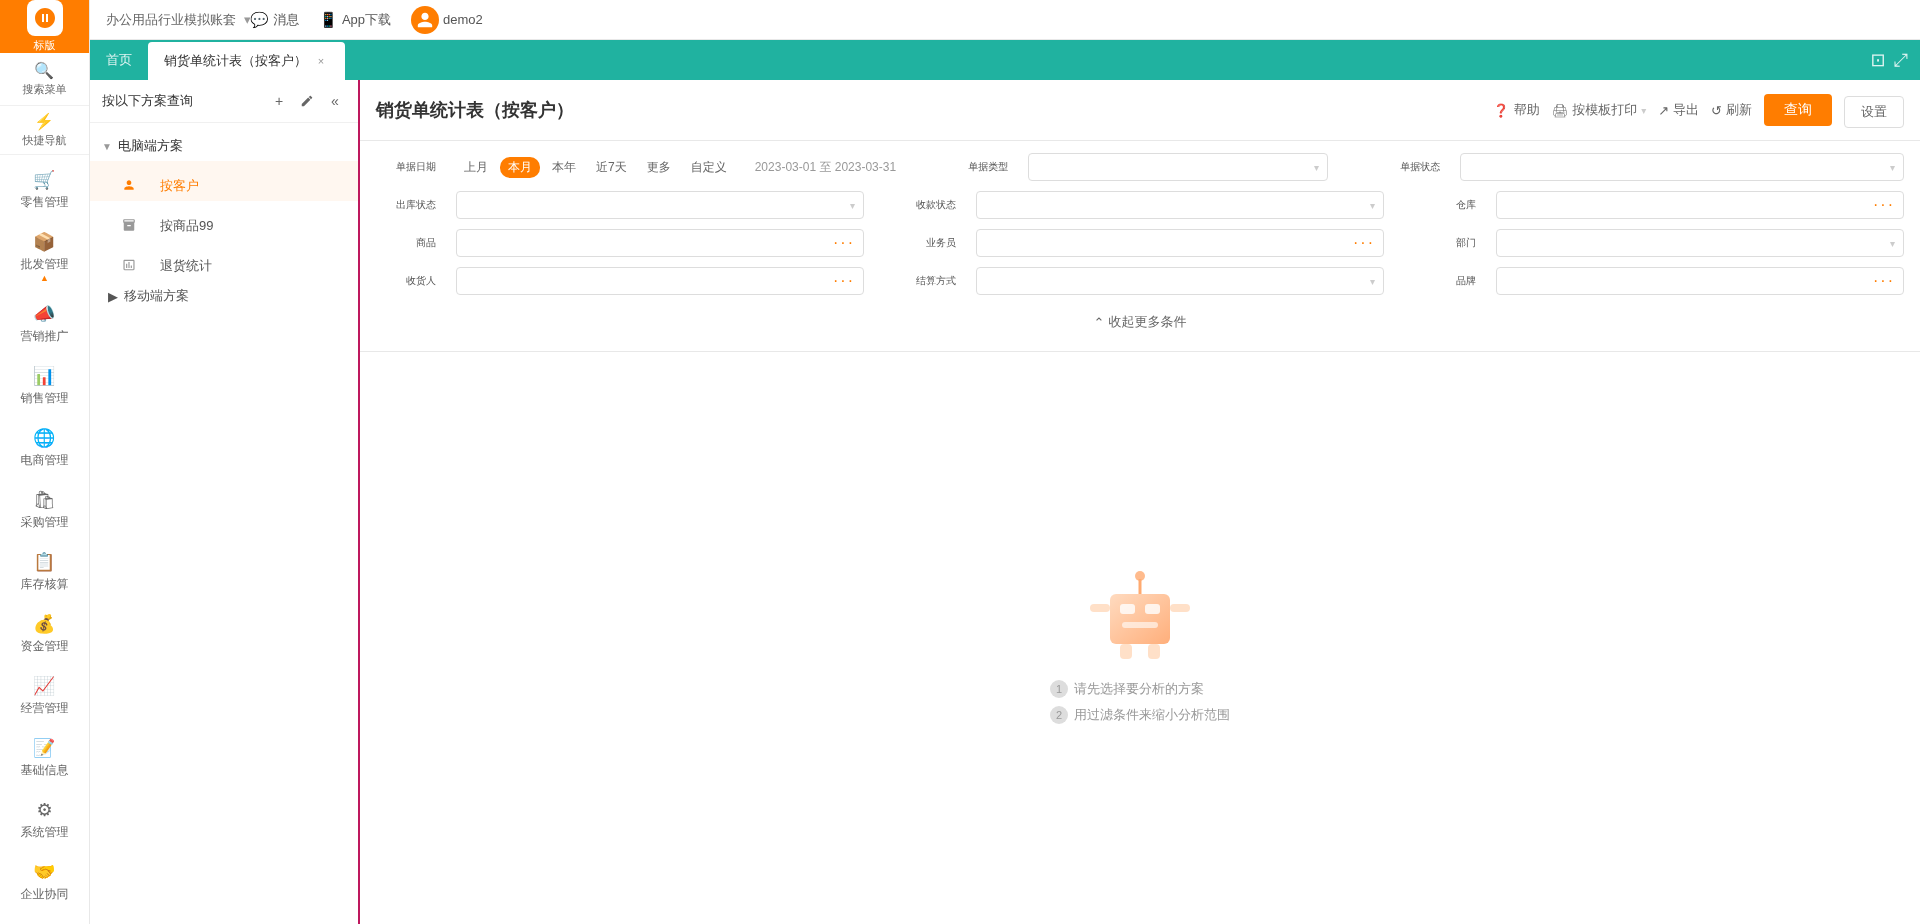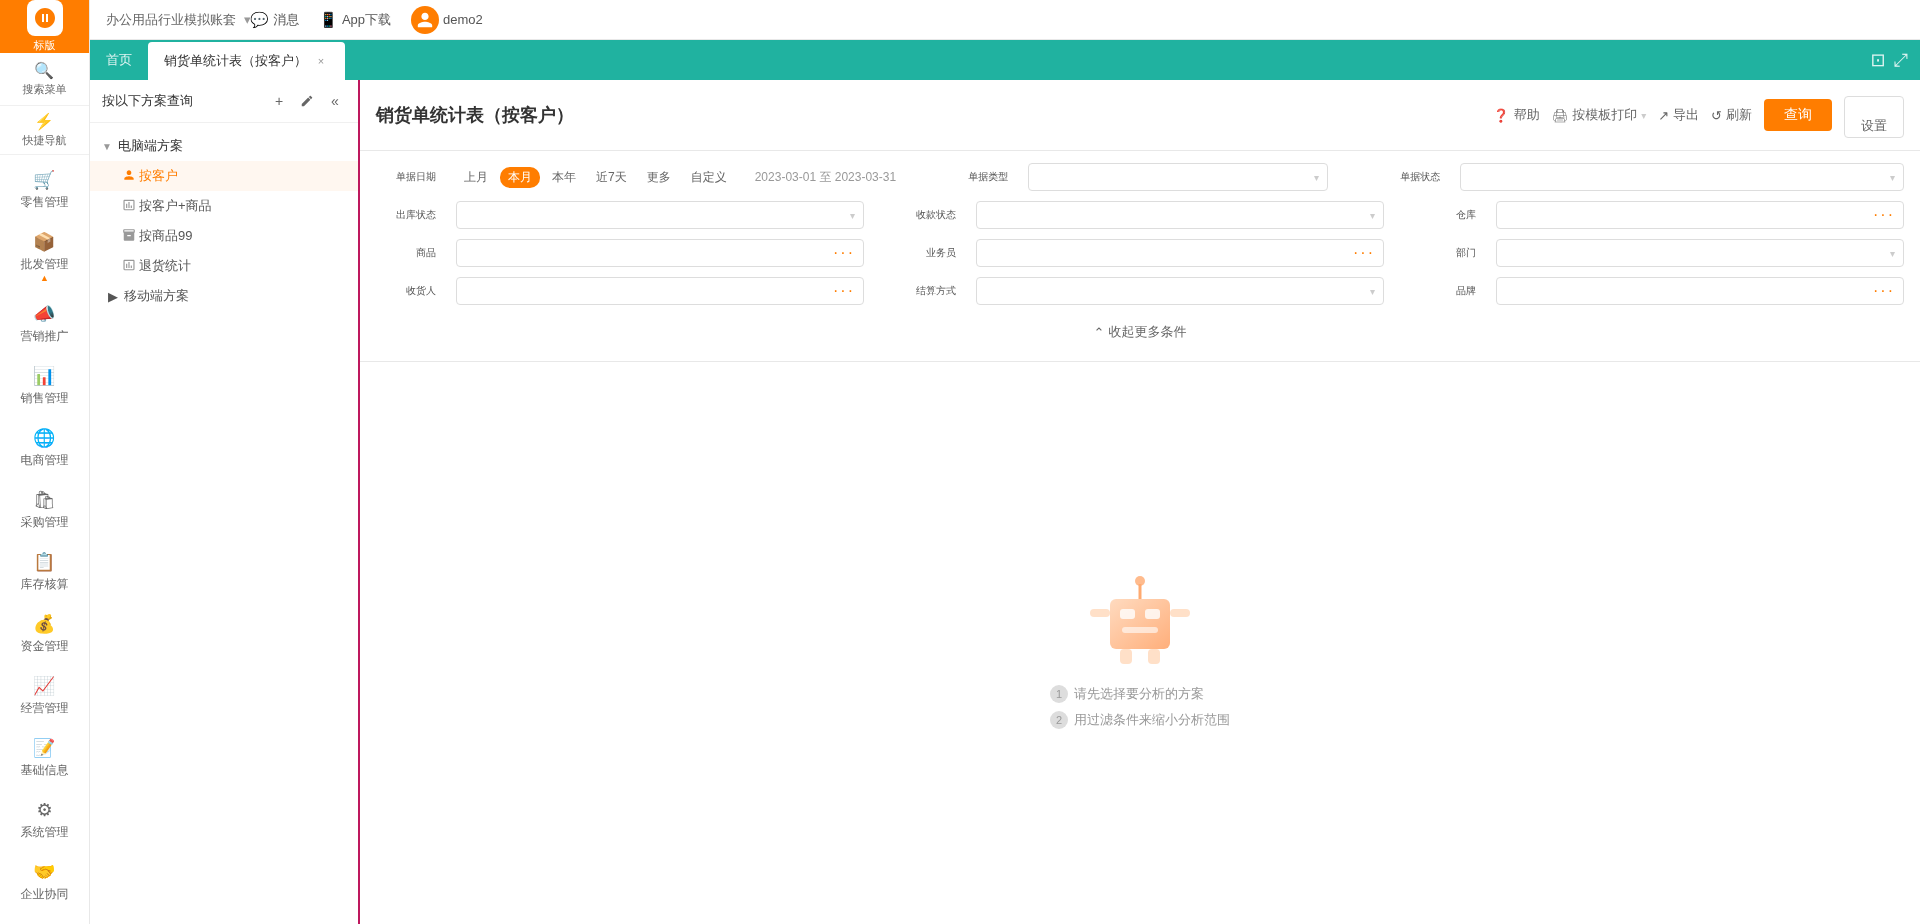--- a/index.html
+++ b/index.html
@@ -84,7 +84,7 @@
 
     
     .btn-query { background: #ff7d00; color: #fff; border: none; border-radius: 4px; padding: 6px 20px; font-size: 14px; cursor: pointer; height: 32px; }
-    .btn-setting { background: #fff; color: #666; border: 1px solid #ddd; border-radius: 4px; padding: 20px 16px; font-size: 13px; cursor: pointer; height: 32px; margin-top: 4px; }
+    .btn-setting { background: #fff; color: #666; border: 1px solid #ddd; border-radius: 4px; padding: 6px 16px; font-size: 13px; cursor: pointer; height: 32px; margin-top: 4px; }
 
     
     .empty-state { flex: 1; display: flex; flex-direction: column; align-items: center; justify-content: center; background: #fff; }

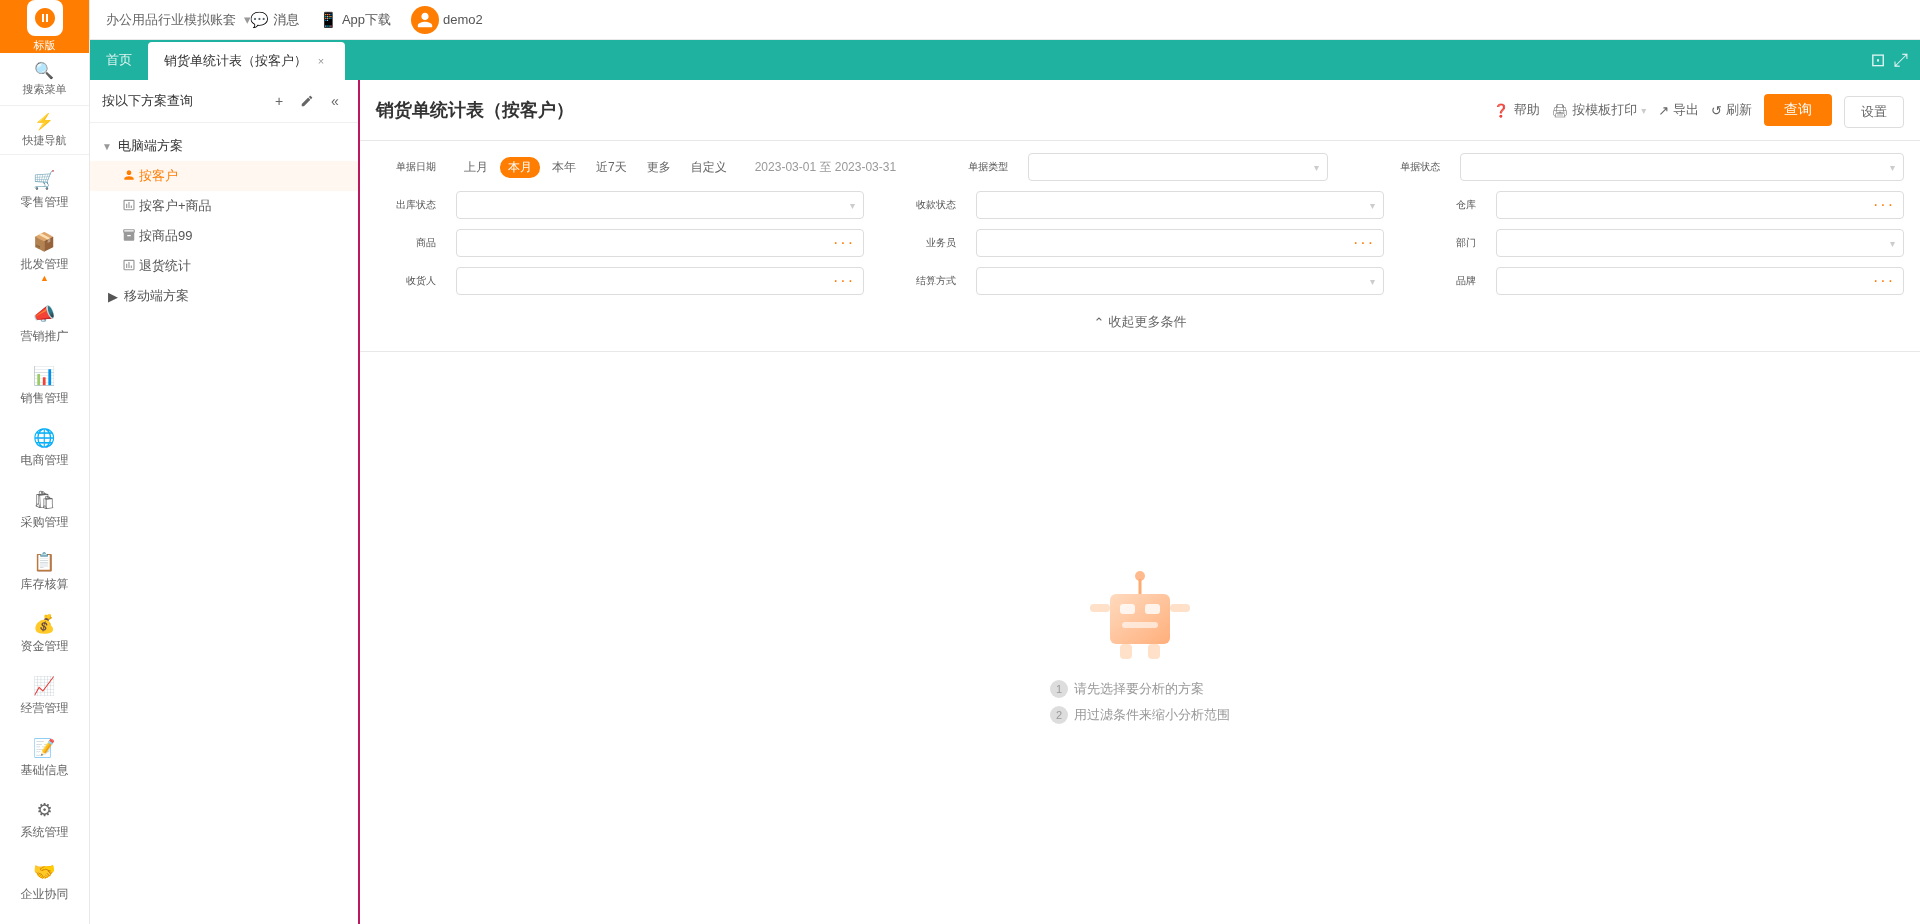--- a/index.html
+++ b/index.html
@@ -48,7 +48,7 @@
     .tree-group { }
     .tree-group-header { padding: 6px 12px; display: flex; align-items: center; gap: 6px; cursor: pointer; font-size: 13px; color: #333; }
     .tree-group-header .arrow { font-size: 10px; color: #999; }
-    .tree-item { padding: 6px 12px 6px 32px; display: flex; align-items: center; gap: 3px; cursor: pointer; font-size: 13px; color: #555; }
+    .tree-item { padding: 16px 12px 6px 32px; display: flex; align-items: center; gap: 24px; cursor: pointer; font-size: 13px; color: #555; }
     .tree-item.active { color: #ff7d00; background: #fff7f0; }
     .tree-item .item-icon { font-size: 12px; color: #999; }
     .tree-item.active .item-icon { color: #ff7d00; }

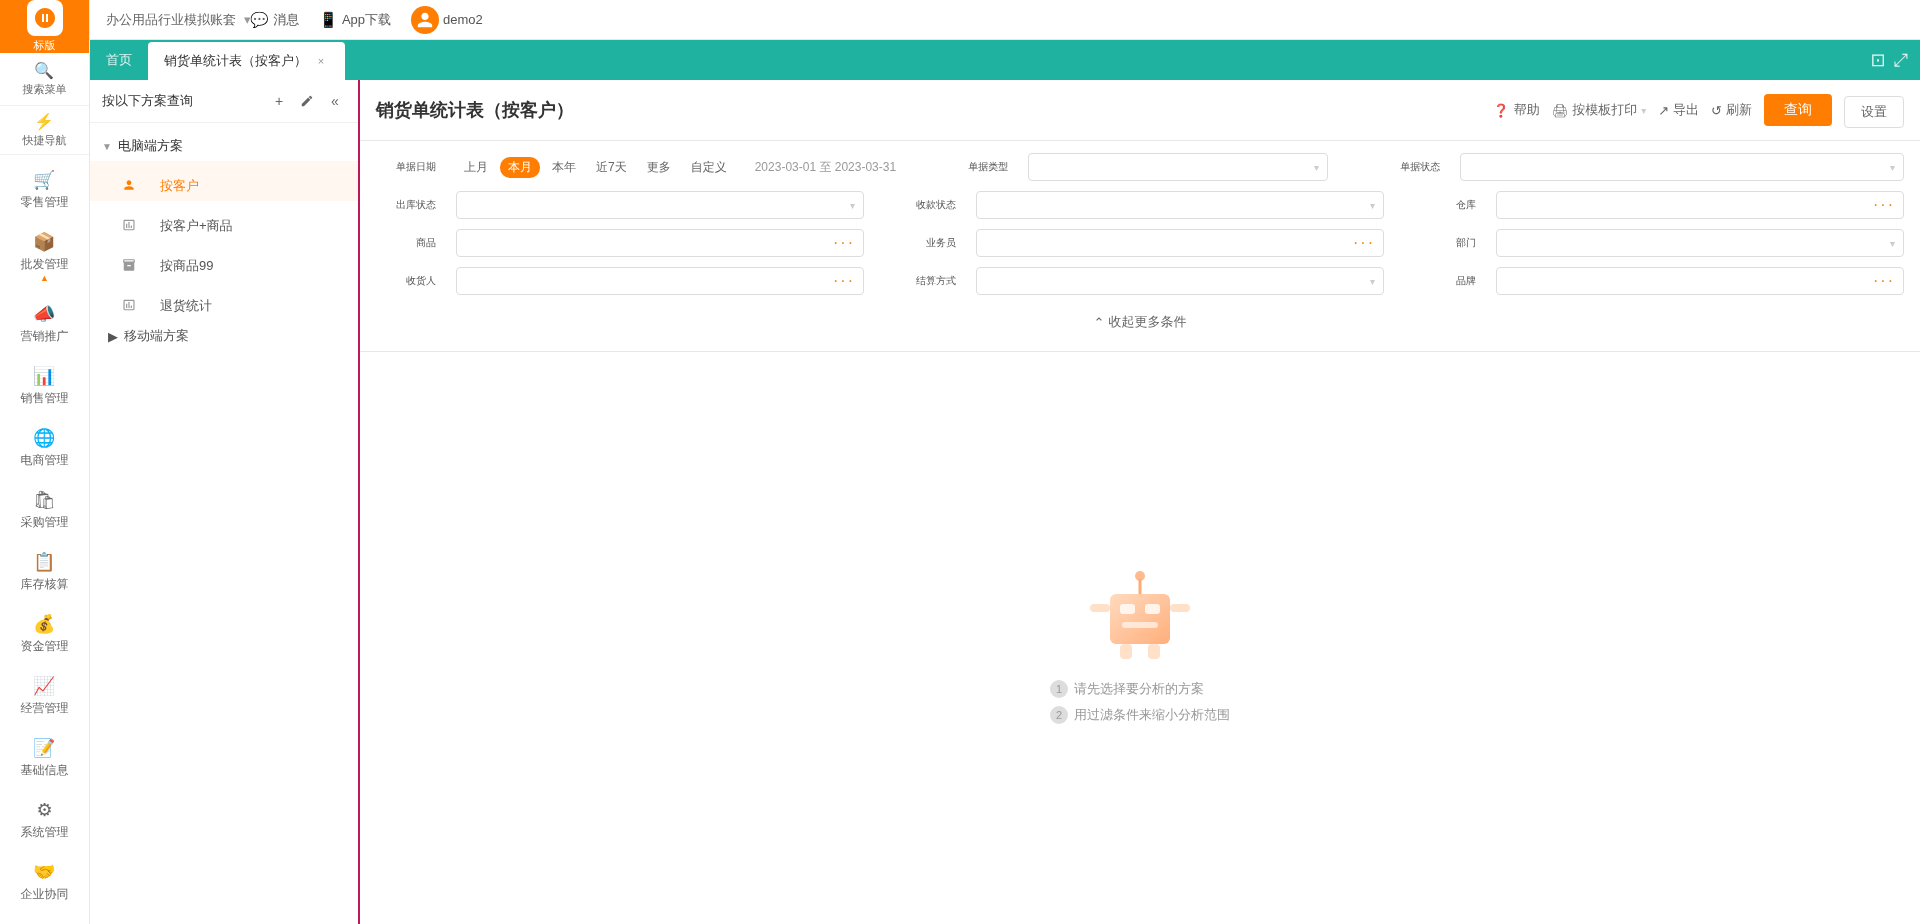--- a/index.html
+++ b/index.html
@@ -248,14 +248,6 @@
           <div class="tree-item">
             <span class="item-icon">
               <svg width="14" height="14" viewBox="0 0 24 24" fill="currentColor">
-                  <path d="M9 17H7v-7h2v7zm4 0h-2V7h2v10zm4 0h-2v-4h2v4zm2.5 2.1h-15V5h15v14.1zm0-16.1h-15c-1.1 0-2 .9-2 2v14c0 1.1.9 2 2 2h15c1.1 0 2-.9 2-2V5c0-1.1-.9-2-2-2z"></path>
-                </svg>
-            </span>
-            <span>按客户+商品</span>
-          </div>
-          <div class="tree-item">
-            <span class="item-icon">
-              <svg width="14" height="14" viewBox="0 0 24 24" fill="currentColor">
                   <path d="M20 2H4c-1 0-2 .9-2 2v3.01c0 .72.43 1.34 1 1.72V20c0 1.1 1.1 2 2 2h14c.9 0 2-.9 2-2V8.72c.57-.38 1-.99 1-1.71V4c0-1.1-1-2-2-2zm-5 12H9v-2h6v2zm5-8H4V4l16-.02V6z"></path>
                 </svg>
             </span>

